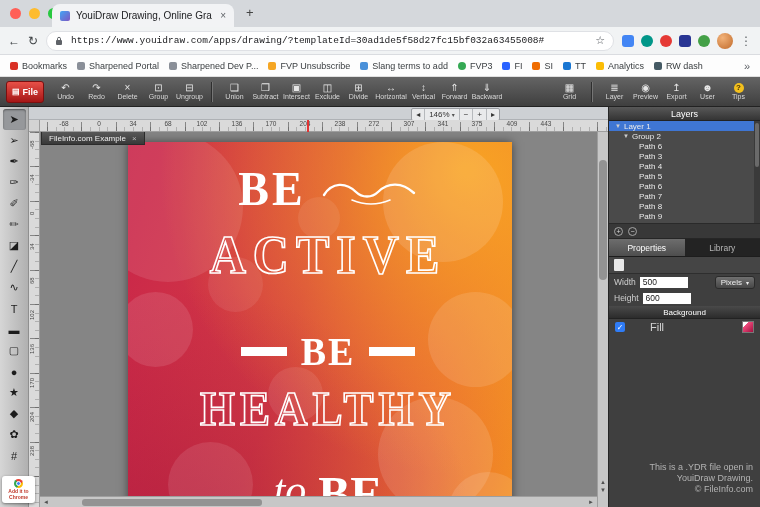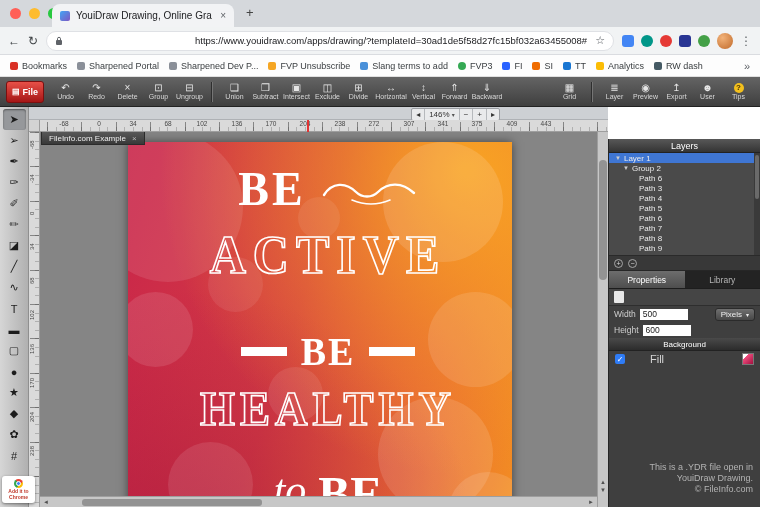--- a/index.html
+++ b/index.html
@@ -21,7 +21,7 @@
   .nav-btn{font-size:12px;color:#3c4043;}
   .omnibox{flex:1;height:20px;background:#fff;border:1px solid #dfe1e5;border-radius:11px;display:flex;align-items:center;padding:0 8px;gap:6px;box-sizing:border-box;min-width:0;}
   .lock-icon{flex:0 0 auto;display:flex;}
-  .url{flex:1;border:none;outline:none;font-size:9.5px;color:#202124;background:transparent;font-family:Liberation Sans, sans-serif;min-width:0;text-align:right;}
+  .url{flex:1;border:none;outline:none;font-size:9.5px;color:#202124;background:transparent;font-family:Liberation Mono, monospace;min-width:0;}
   .star{font-size:11px;color:#5f6368;}
   .ext-icons{display:flex;align-items:center;gap:7px;flex:0 0 auto;}
   .ext{width:12px;height:12px;border-radius:3px;}

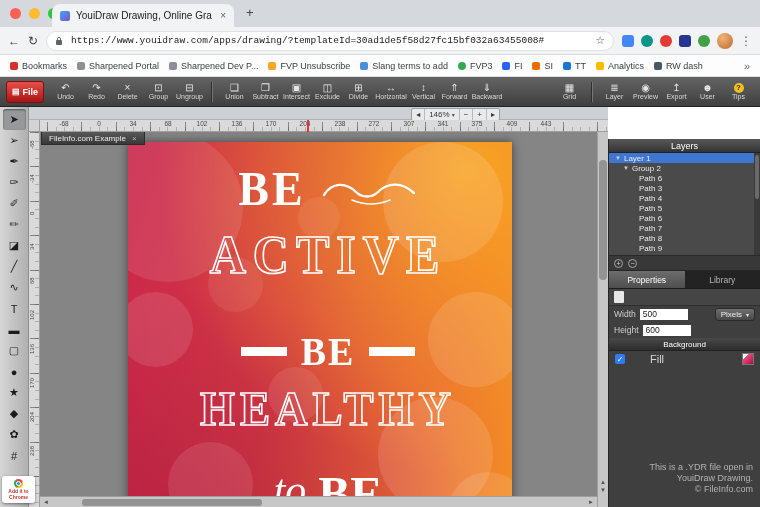--- a/index.html
+++ b/index.html
@@ -99,7 +99,7 @@
   .h-right{position:absolute;right:3px;top:2px;font-size:6px;color:#4f4f4f;}
 
   
-  .rightpanel{position:absolute;right:0;top:0;bottom:0;width:152px;background:#3f3f3f;border-left:1px solid #262626;box-sizing:border-box;display:flex;flex-direction:column;margin-top:32px;}
+  .rightpanel{position:absolute;right:0;top:0;bottom:0;width:152px;background:#3f3f3f;border-left:1px solid #262626;box-sizing:border-box;display:flex;flex-direction:column;}
   .panel-header{height:13px;background:linear-gradient(#585858,#343434);color:#fff;font-size:9px;display:flex;align-items:center;justify-content:center;border-bottom:1px solid #222;flex:0 0 auto;}
   .layer-list{position:relative;height:102px;background:#4a4a4a;overflow:hidden;border-bottom:1px solid #2a2a2a;flex:0 0 auto;}
   .layer-row{height:10px;display:flex;align-items:center;font-size:8px;color:#ebebeb;padding-left:6px;gap:3px;}

